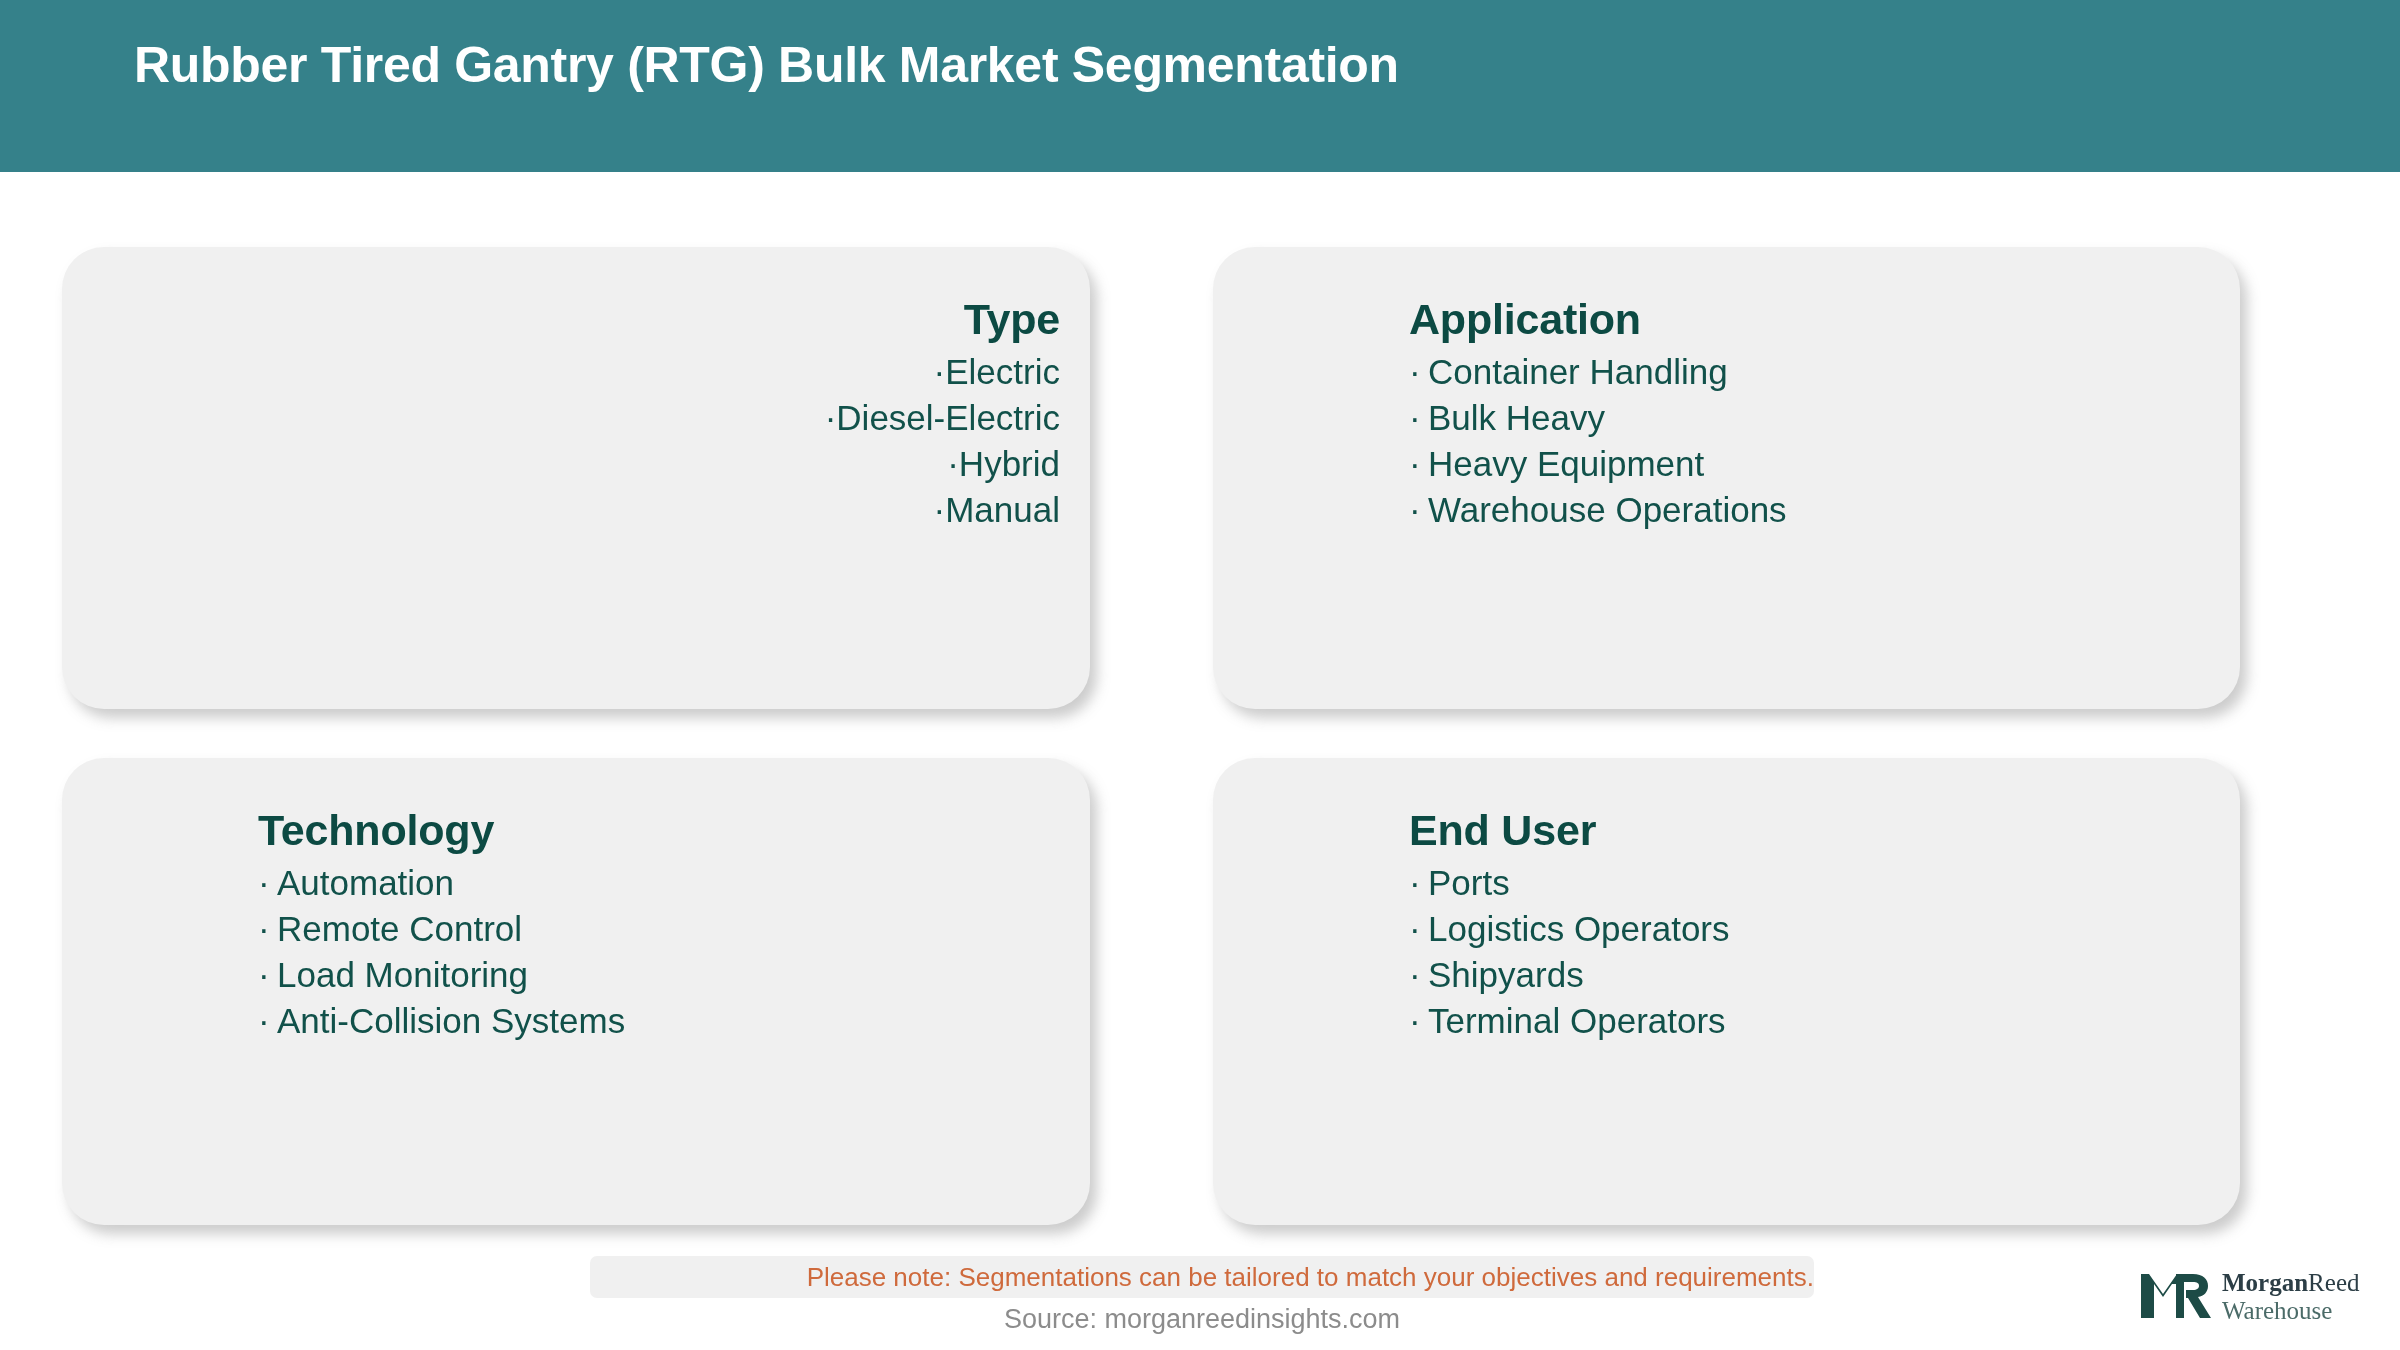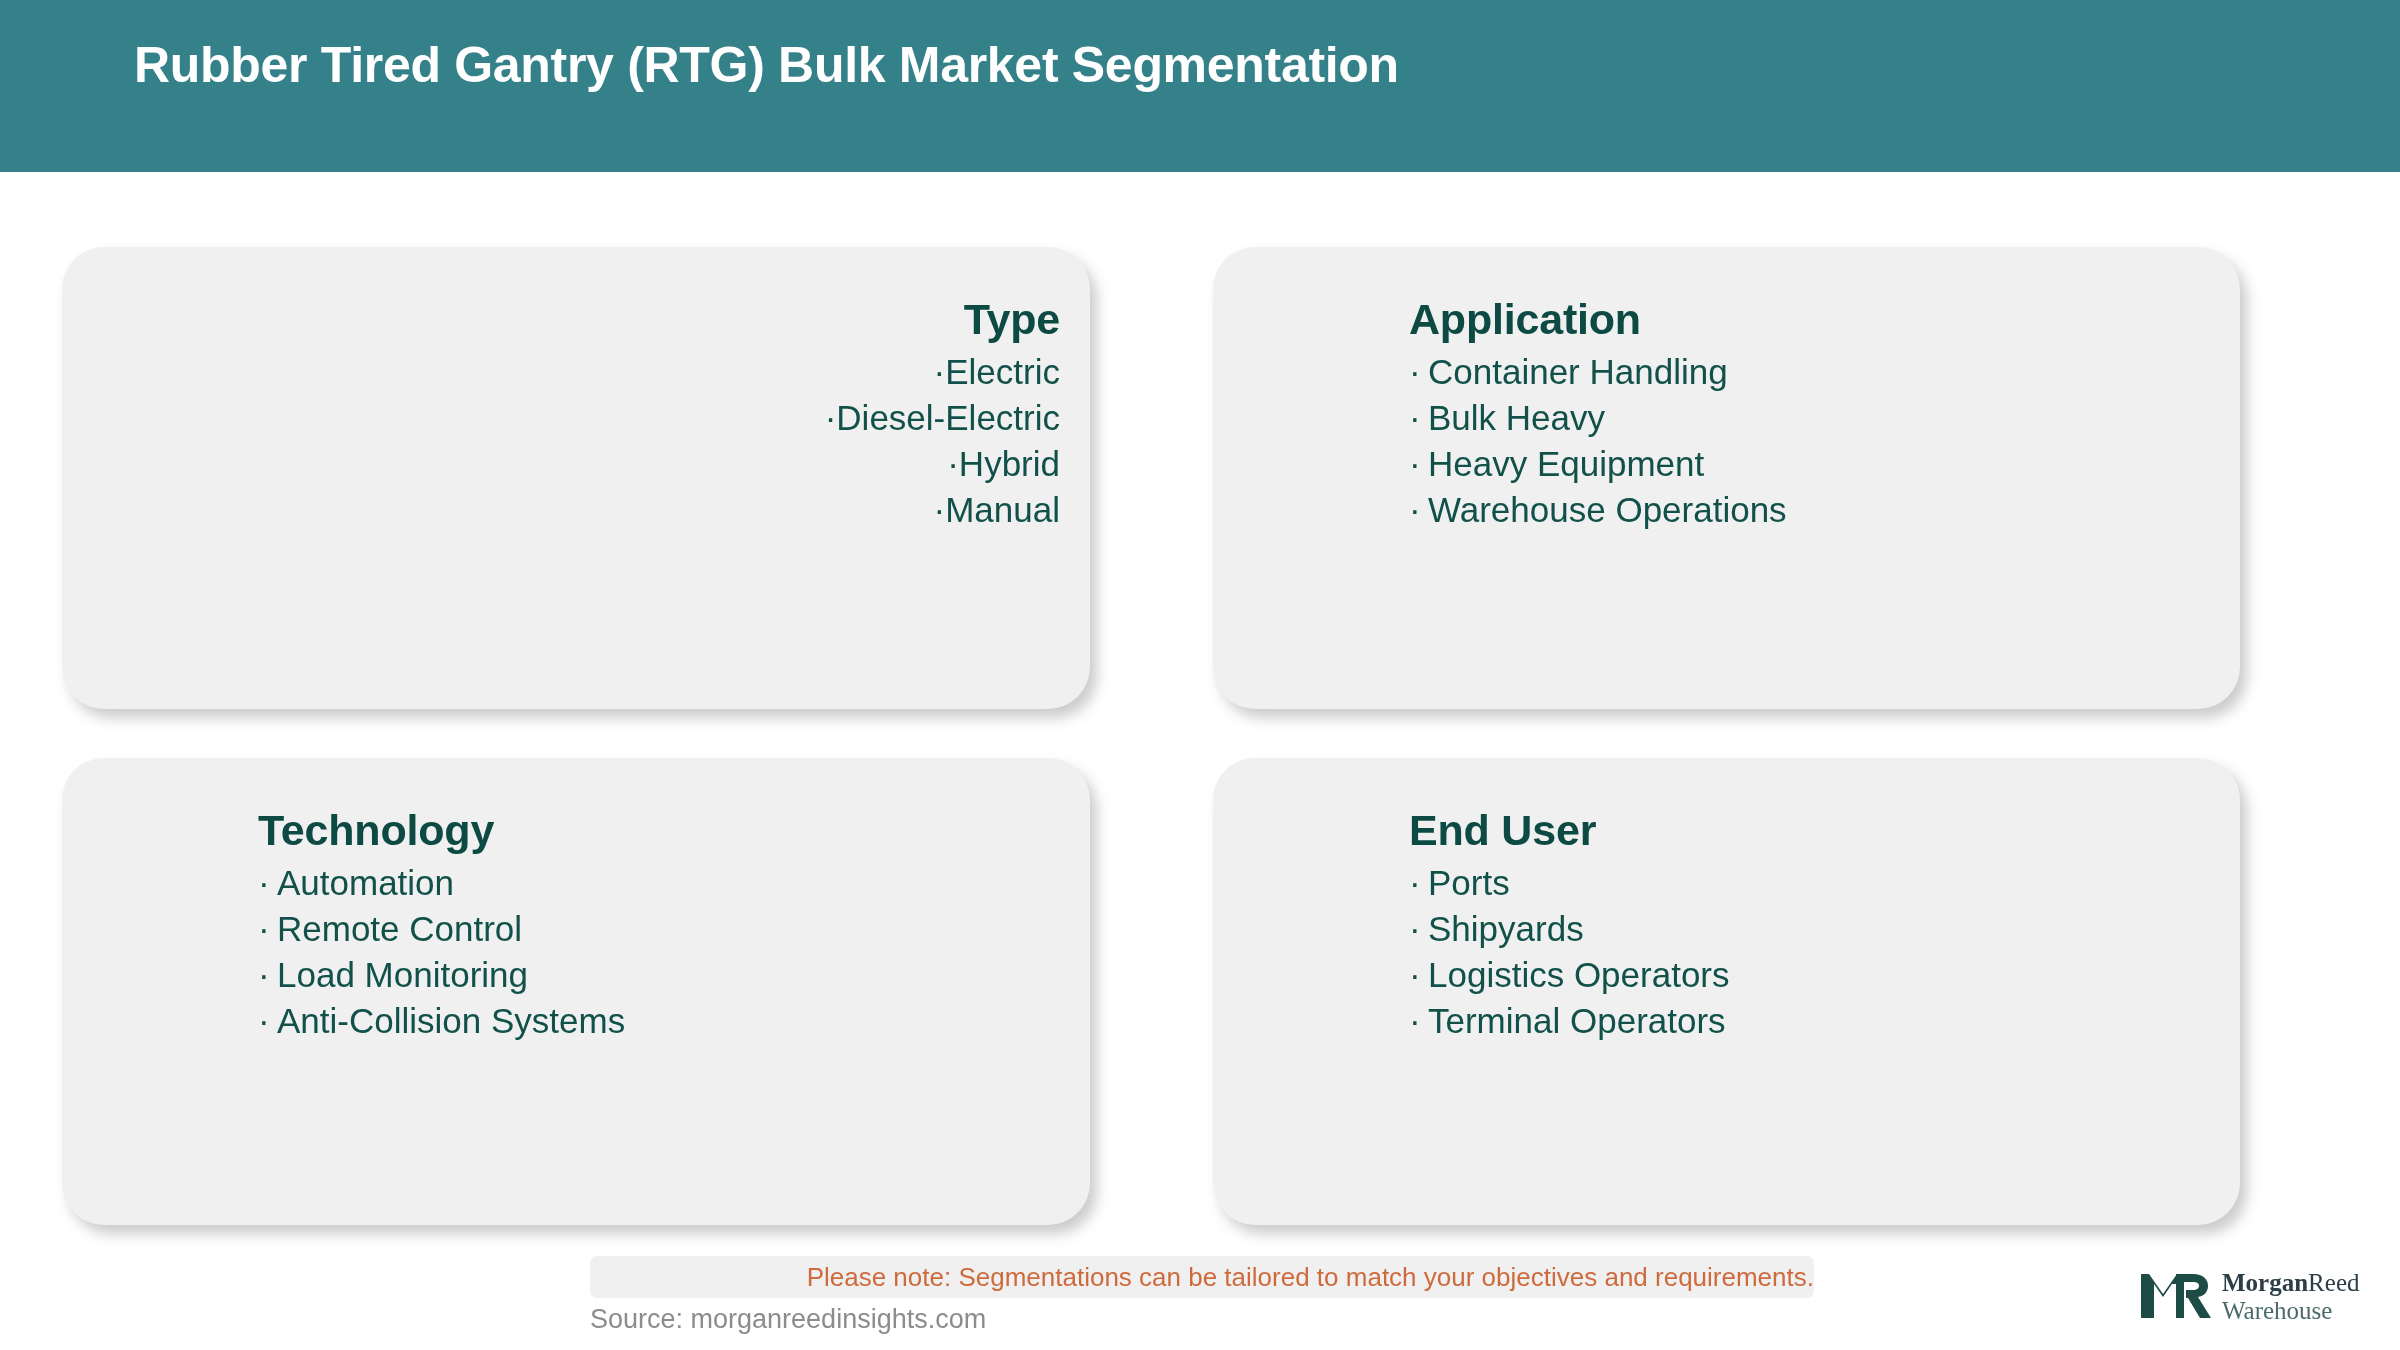--- a/index.html
+++ b/index.html
@@ -232,8 +232,8 @@
         <div class="card-title">End User</div>
         <ul class="card-list">
           <li><span class="bullet">·</span><span>Ports</span></li>
+          <li><span class="bullet">·</span><span>Logistics Operators</span></li>
           <li><span class="bullet">·</span><span>Shipyards</span></li>
-          <li><span class="bullet">·</span><span>Logistics Operators</span></li>
           <li><span class="bullet">·</span><span>Terminal Operators</span></li>
         </ul>
       </div>

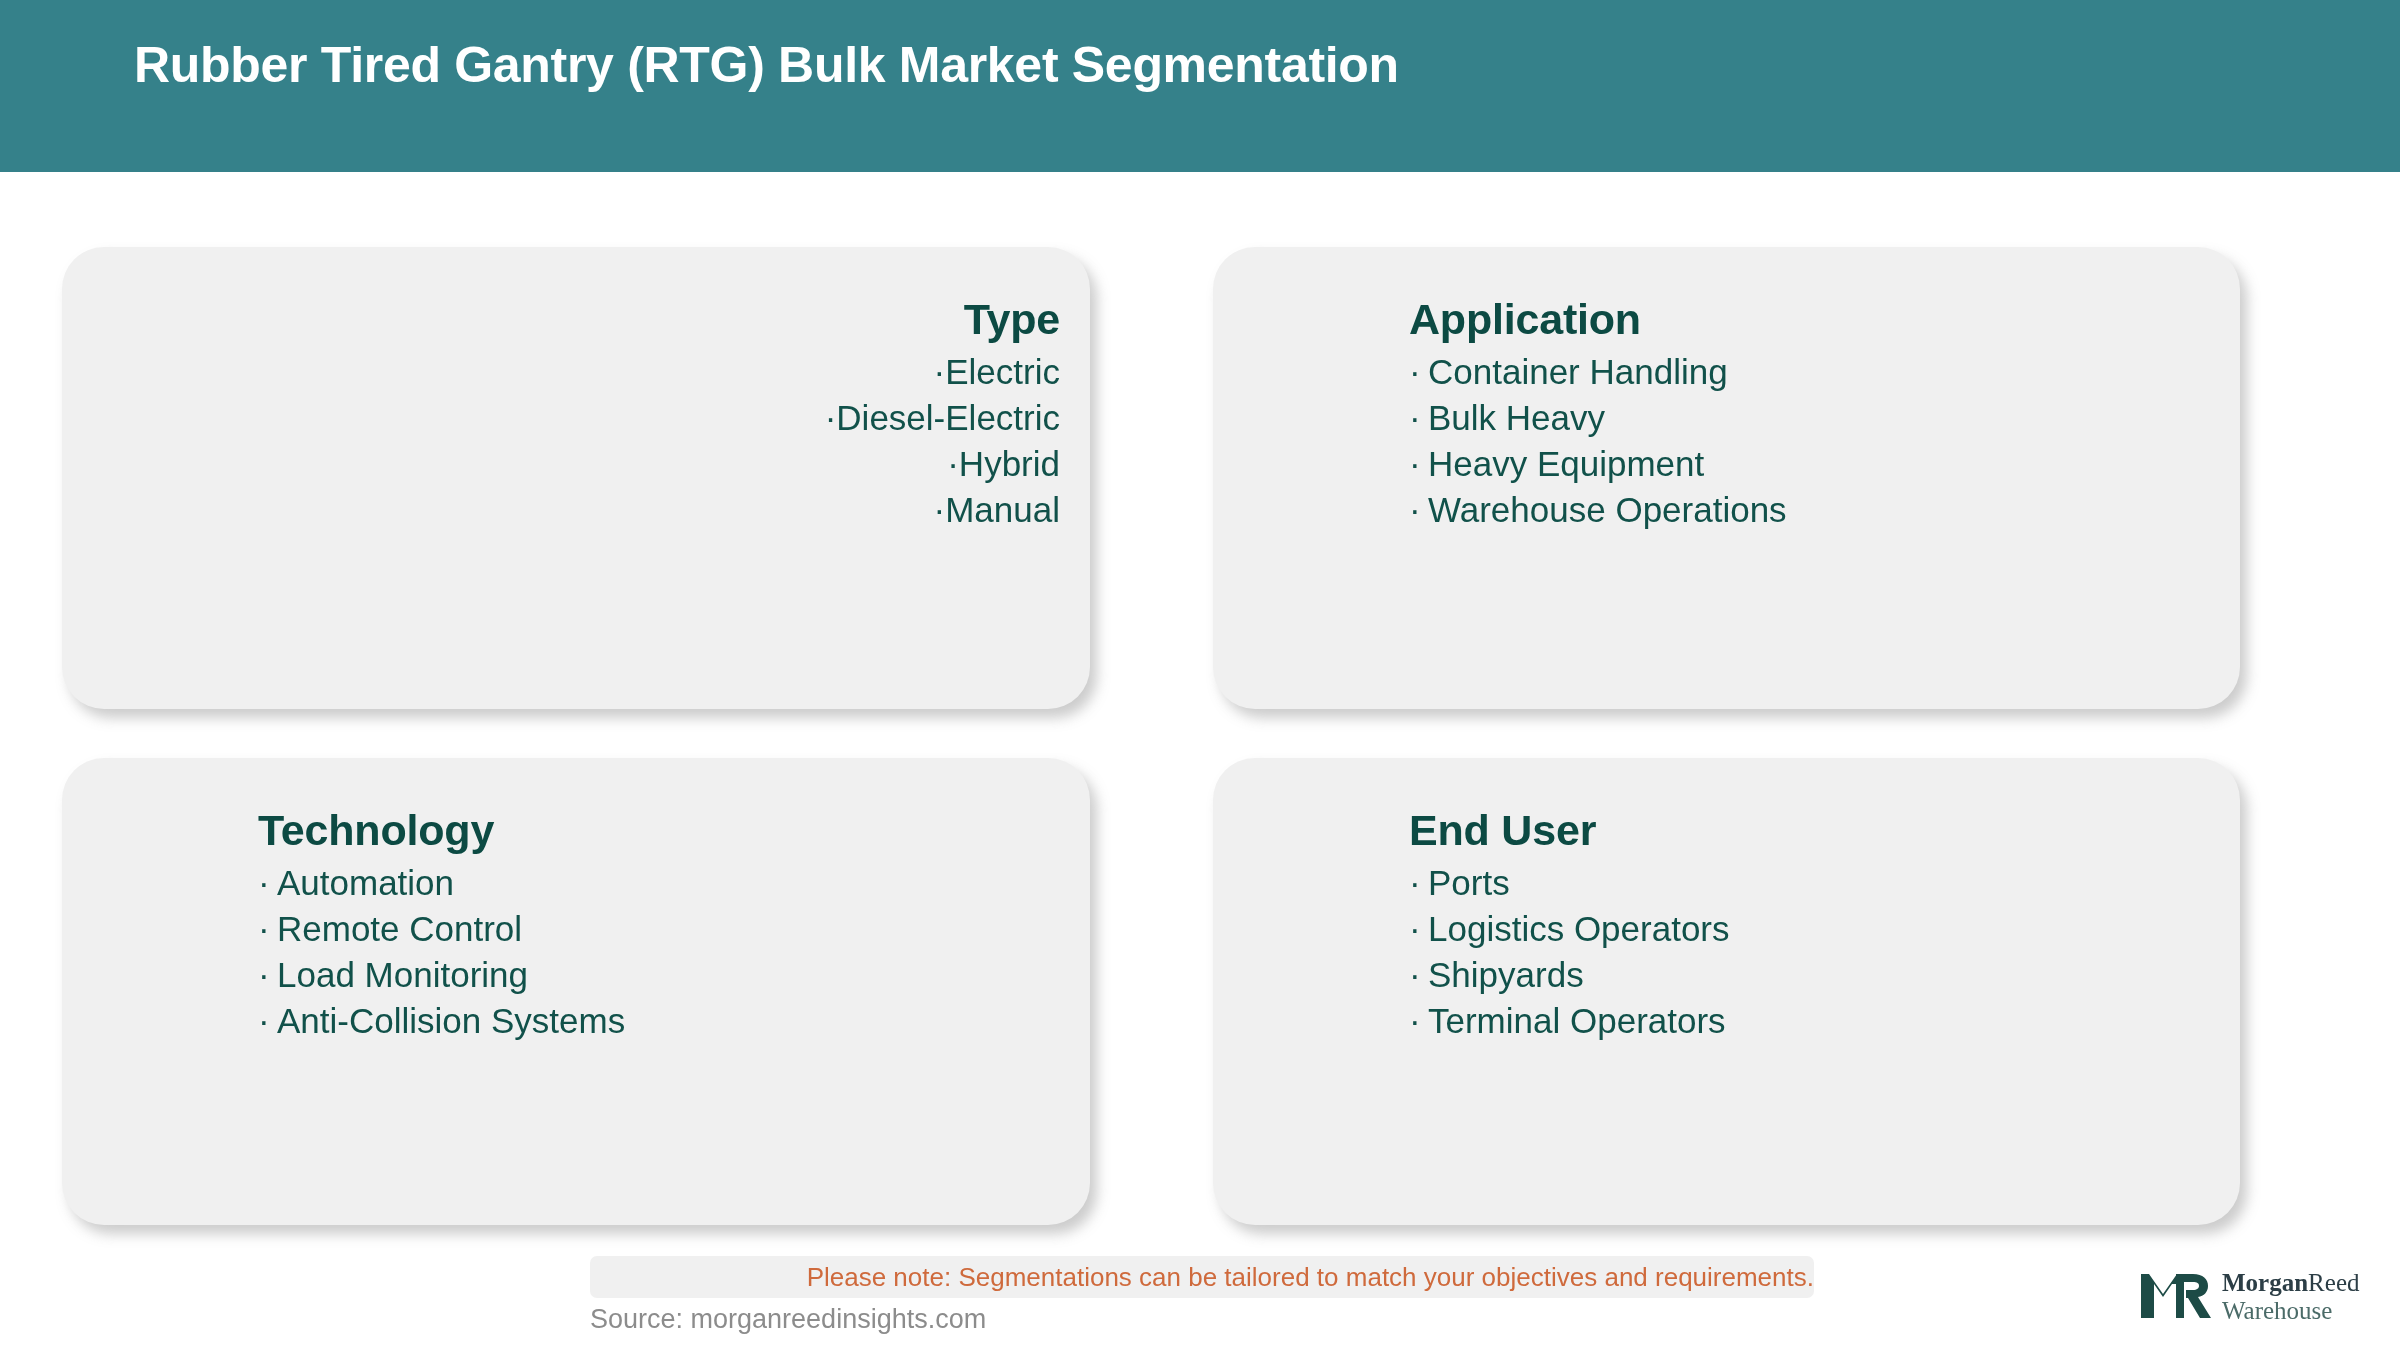--- a/index.html
+++ b/index.html
@@ -125,7 +125,7 @@
     left: 590px;
     top: 1304px;
     width: 1224px;
-    text-align: left;
+    text-align: center;
     font-size: 27px;
     color: #8C8C8C;
     white-space: nowrap;

